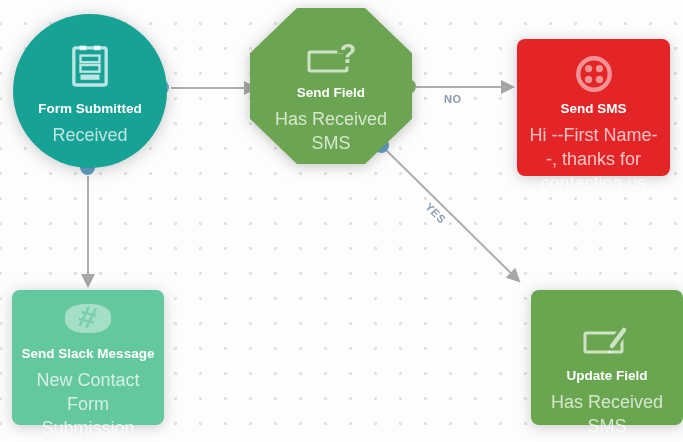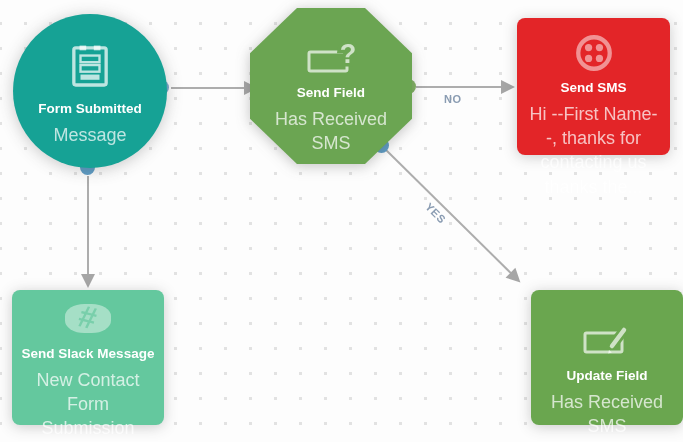--- a/index.html
+++ b/index.html
@@ -152,7 +152,7 @@
     </div>
   </div>
 
-  <div class="node node-rect node-sms" style="background-color: rgb(227, 37, 40);">
+  <div class="node node-rect node-sms" style="background-color: rgb(227, 37, 40); margin-top: 21px;">
     <span class="icon-box">
       <svg width="42" height="42" viewBox="0 0 44 44">
         <circle cx="22" cy="22" r="16.5" fill="none" stroke="rgba(255,255,255,0.5)" stroke-width="4.5"></circle>

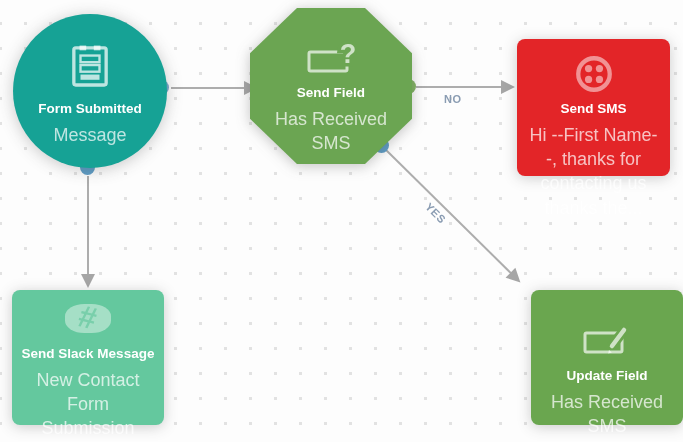--- a/index.html
+++ b/index.html
@@ -136,7 +136,7 @@
       </svg>
     </span>
     <div class="node-title">Form Submitted</div>
-    <div class="node-sub">Message</div>
+    <div class="node-sub">Received</div>
   </div>
 
   <div class="octagon-wrap">

